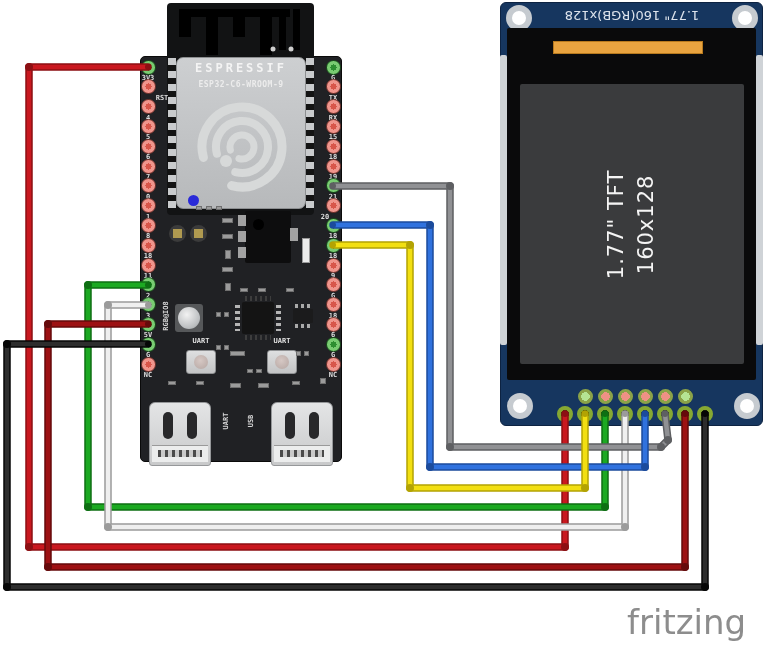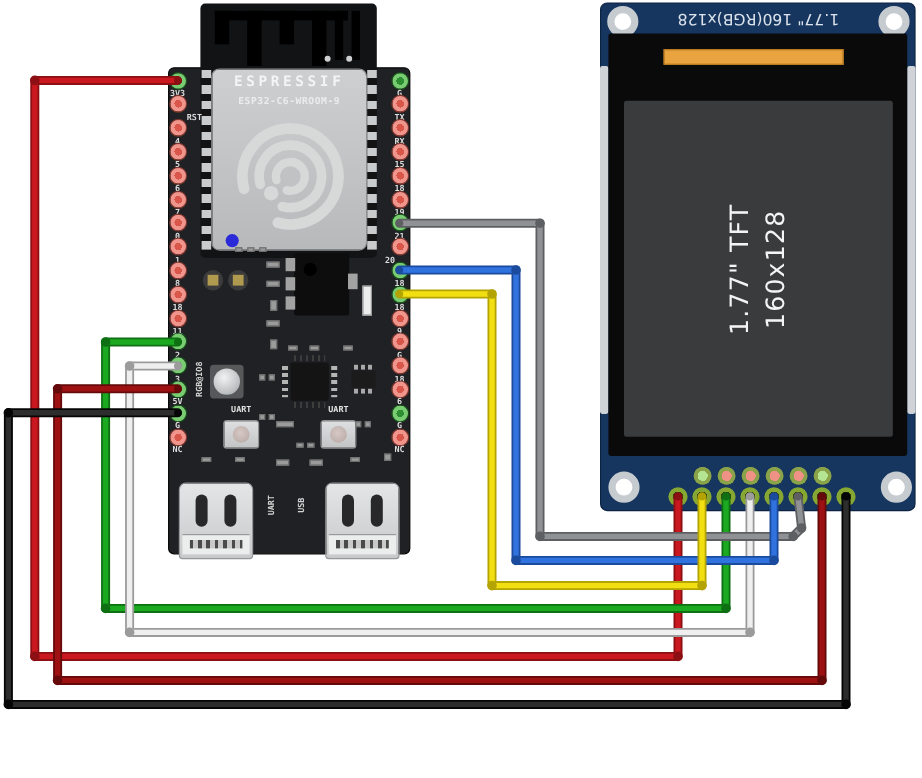--- a/index.html
+++ b/index.html
@@ -362,6 +362,7 @@
       <circle cx="585" cy="414" r="3" fill="#b3a303"></circle>
     </svg>
 
+  <div class="abs" id="watermark">fritzing</div>
 </div>
 
 </body></html>

